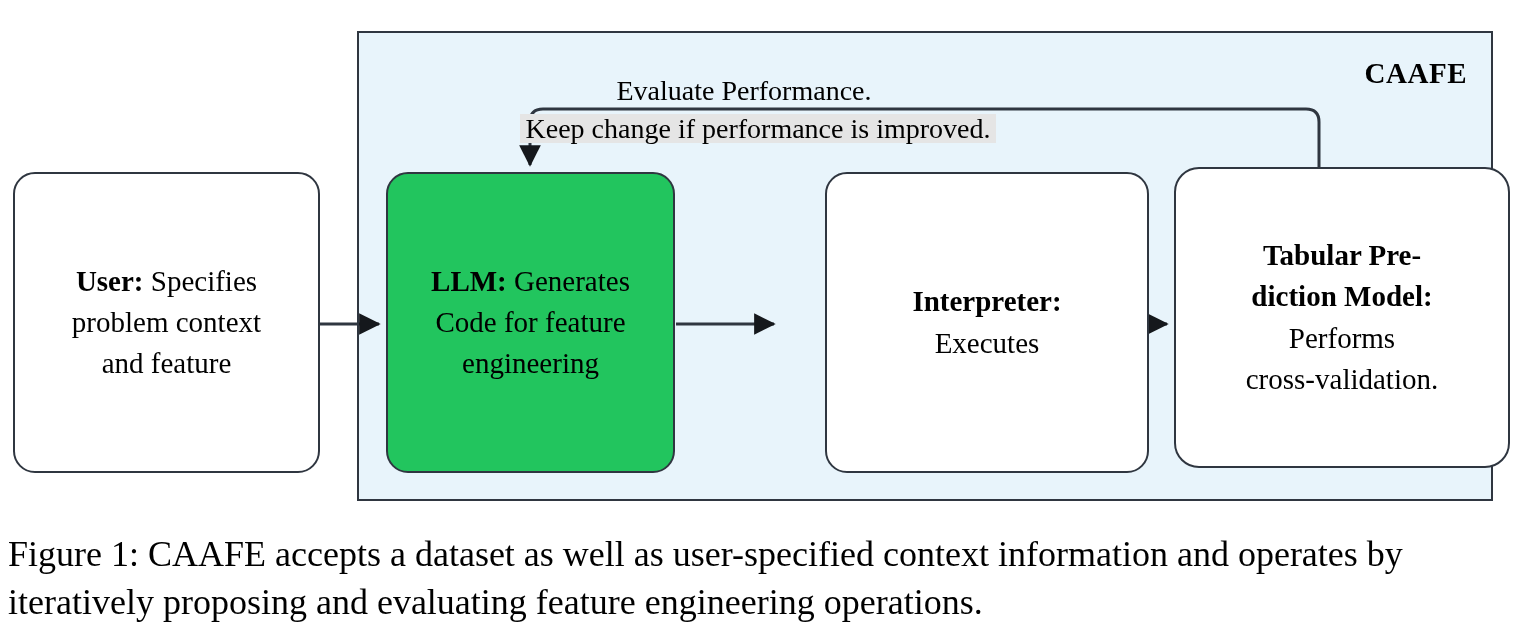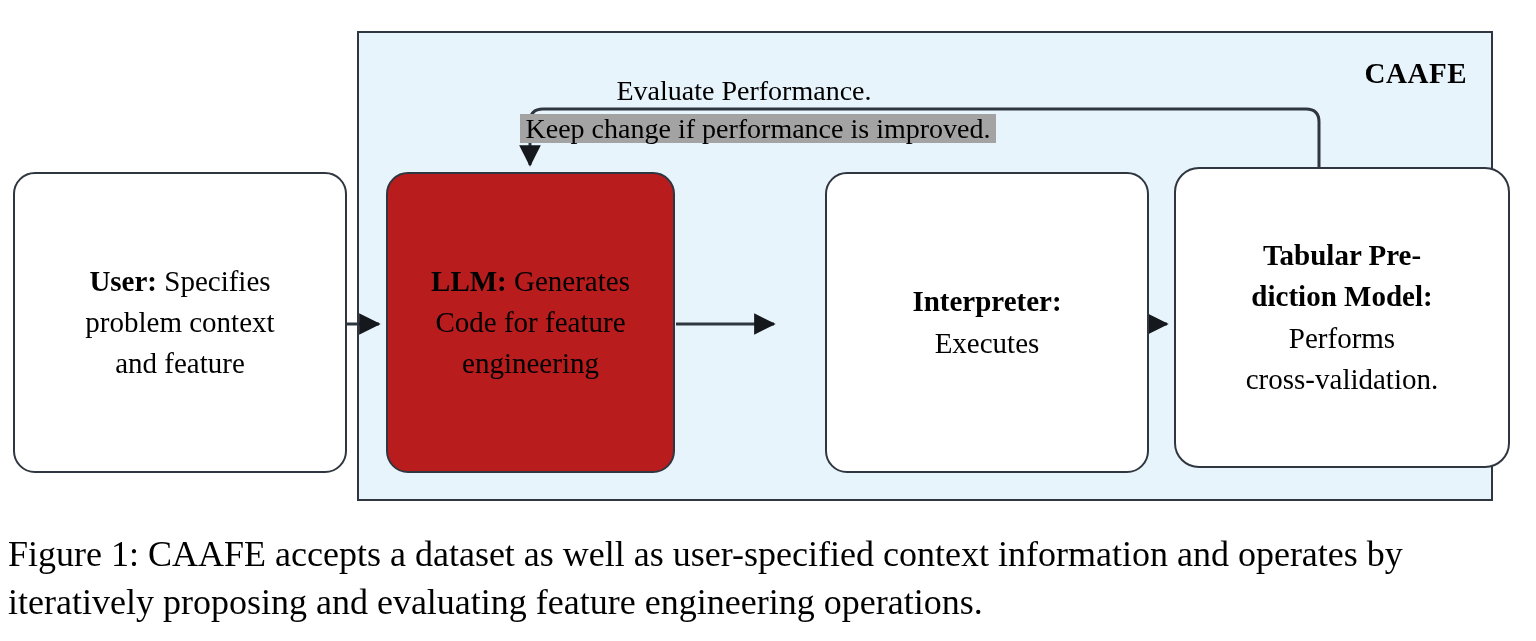--- a/index.html
+++ b/index.html
@@ -146,7 +146,7 @@
     <span class="inner" style="background: rgb(232, 244, 251);">Evaluate Performance.</span>
   </div>
   <div class="loop-label" id="loop-line-2">
-    <span class="inner" style="background: #a3a3a3;">Keep change if performance is improved.</span>
+    <span class="inner" style="background: #e5e5e5;">Keep change if performance is improved.</span>
   </div>
 
   <div class="pbox" id="box-user" style="background: rgb(255, 255, 255); border-color: rgb(47, 54, 64);">

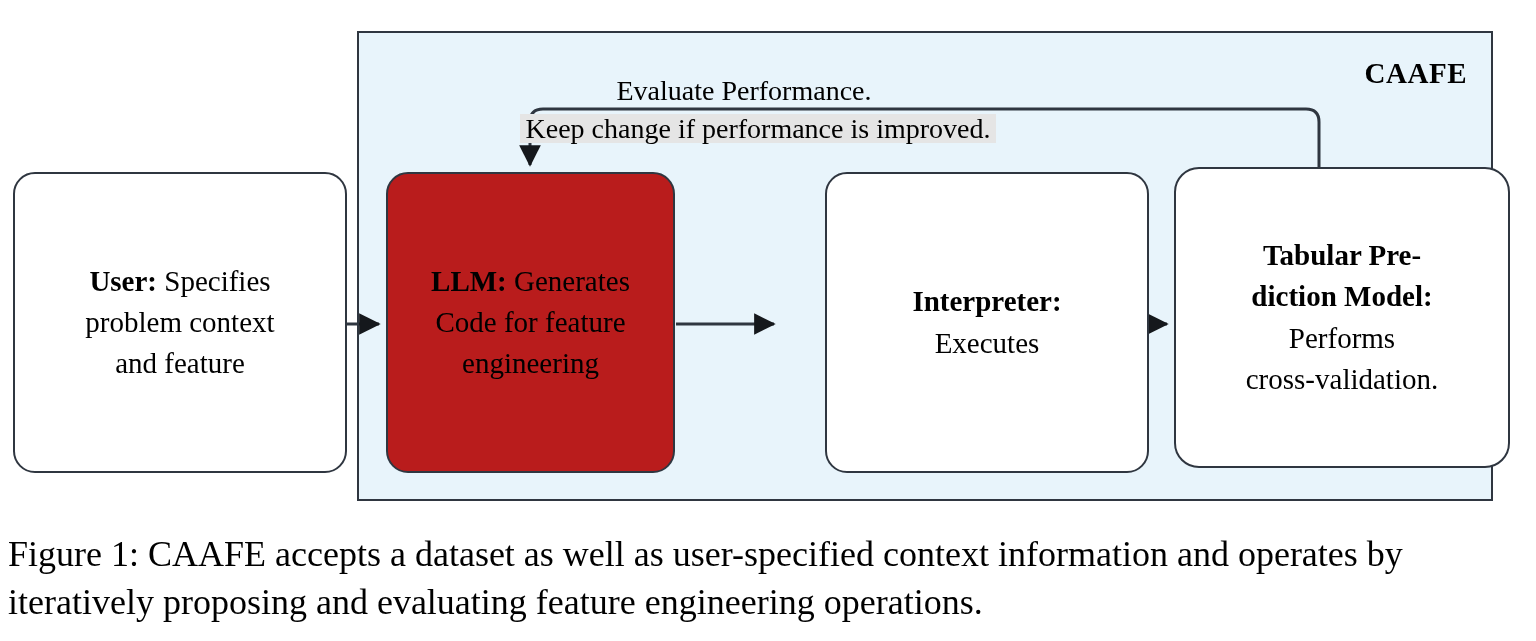--- a/index.html
+++ b/index.html
@@ -61,7 +61,7 @@
   }
   .pbox .ptext b { font-weight: bold; }
 
-  #box-user        { left: 13px;   top: 172px; width: 334px; height: 301px; }
+  #box-user        { left: 13px;   top: 172px; width: 307px; height: 301px; }
   #box-llm         { left: 386px;  top: 172px; width: 289px; height: 301px; }
   #box-interpreter { left: 825px;  top: 172px; width: 324px; height: 301px; }
   #box-tabular     { left: 1174px; top: 167px; width: 336px; height: 301px; border-radius: 25px; }

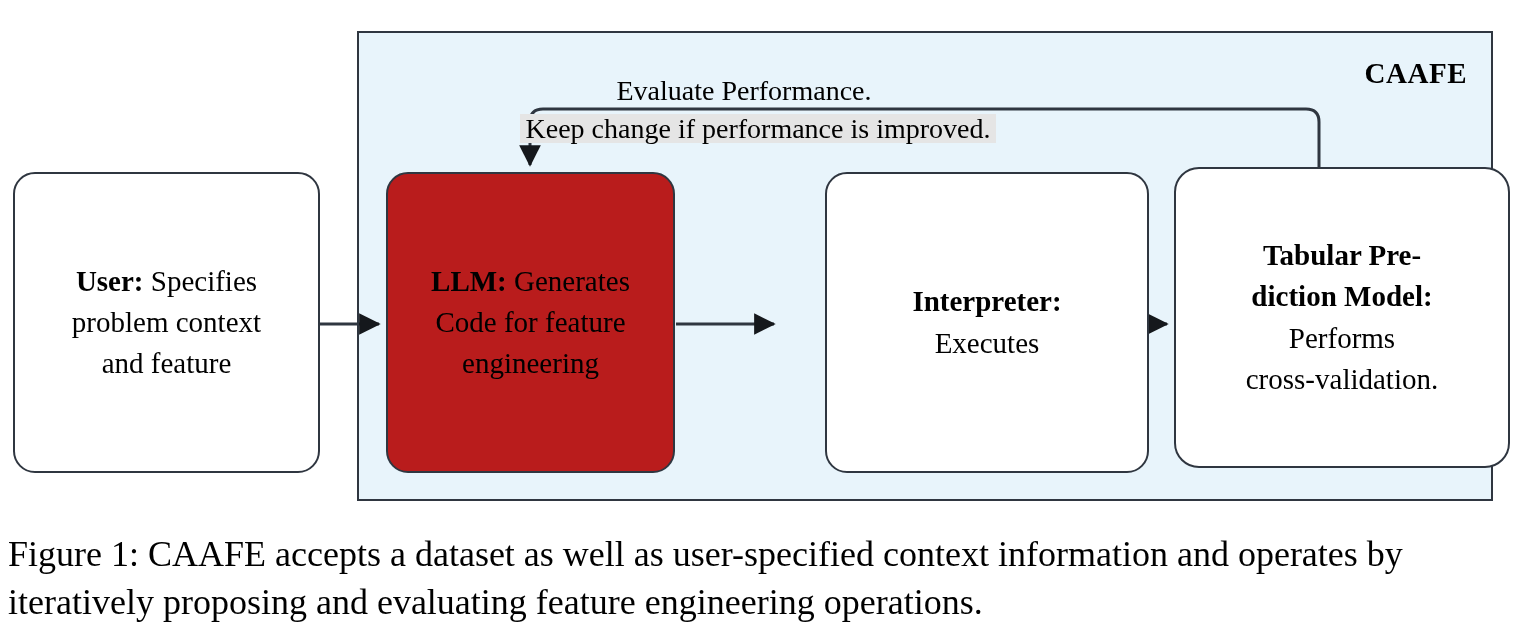--- a/index.html
+++ b/index.html
@@ -157,7 +157,7 @@
     </div>
   </div>
 
-  <div class="pbox" id="box-llm" style="background: #b91c1c; border-color: rgb(47, 54, 64);">
+  <div class="pbox" id="box-llm" style="background: #22c55e; border-color: rgb(47, 54, 64);">
     <div class="ptext">
       <b>LLM:</b><span> Generates</span><br>
       <span>Code for feature</span><br>

